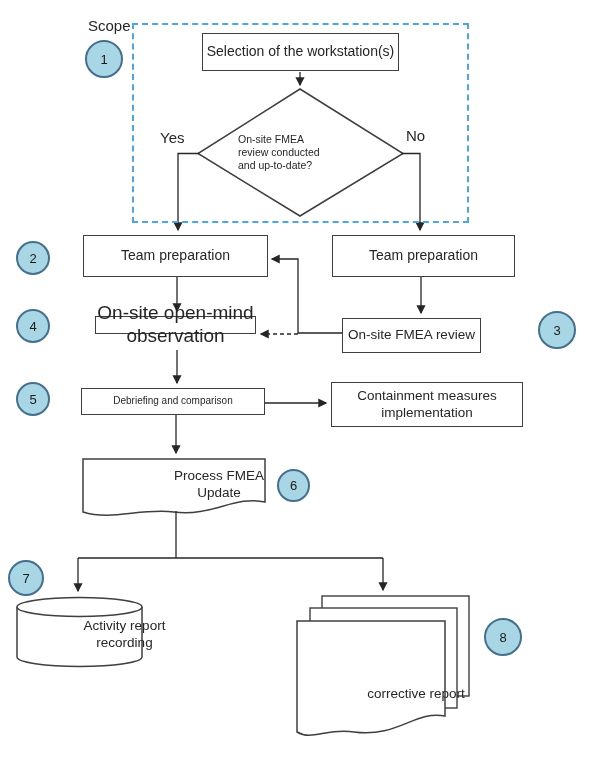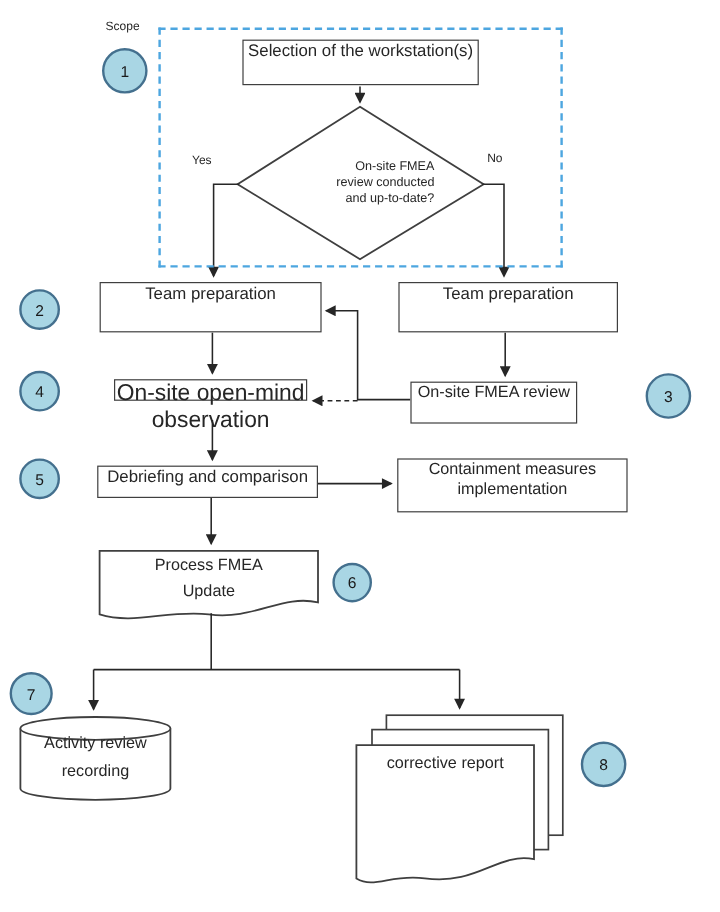--- a/index.html
+++ b/index.html
@@ -16,7 +16,7 @@
          color:#1a1a1a;box-sizing:border-box;}
   .scope-rect{position:absolute;left:132px;top:23px;width:337px;height:200px;
               border:2px dashed #4da6e0;box-sizing:border-box;}
-  .label{position:absolute;font-size:10px;}
+  .label{position:absolute;font-size:15px;}
   .decision-text{position:absolute;left:238px;top:133px;width:124px;text-align:right;
                  font-size:10.5px;line-height:1.25;}
   .notes{position:absolute;left:256px;top:339px;width:80px;text-align:center;

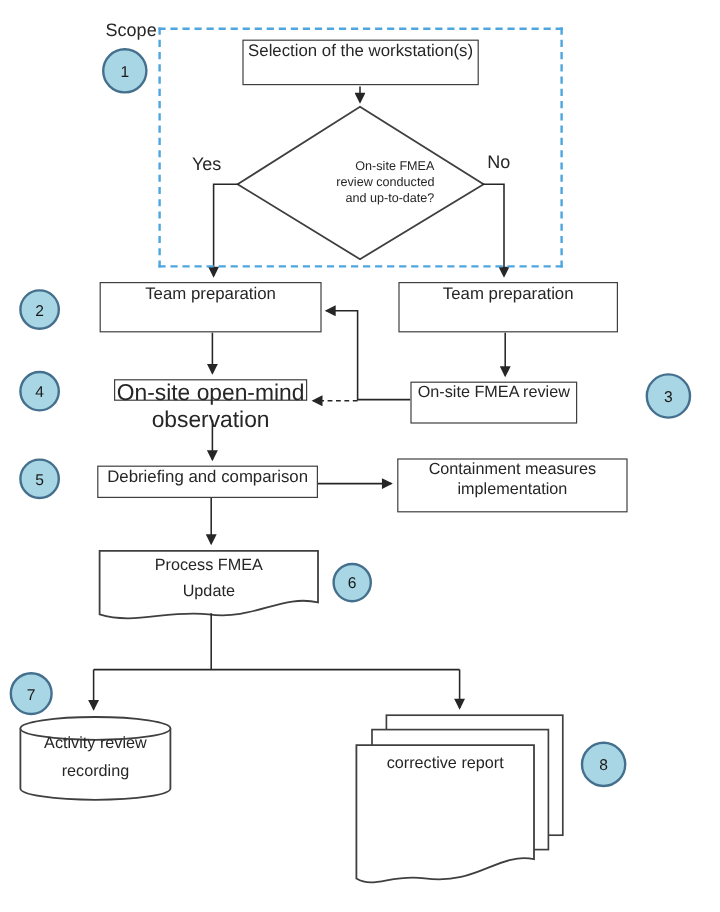--- a/index.html
+++ b/index.html
@@ -7,7 +7,7 @@
          font-family:"Liberation Sans",sans-serif;color:#262626;overflow:hidden;}
   svg.layer{position:absolute;left:0;top:0;}
   .node{position:absolute;background:#ffffff;border:1.5px solid #3f3f3f;
-        display:flex;flex-direction:column;align-items:center;
+        display:flex;flex-direction:column;align-items:center;justify-content:center;
         text-align:center;font-size:13.5px;line-height:1.25;box-sizing:border-box;}
   .plain{position:absolute;display:flex;flex-direction:column;align-items:center;
          justify-content:space-between;text-align:center;font-size:13.5px;line-height:1.3;}

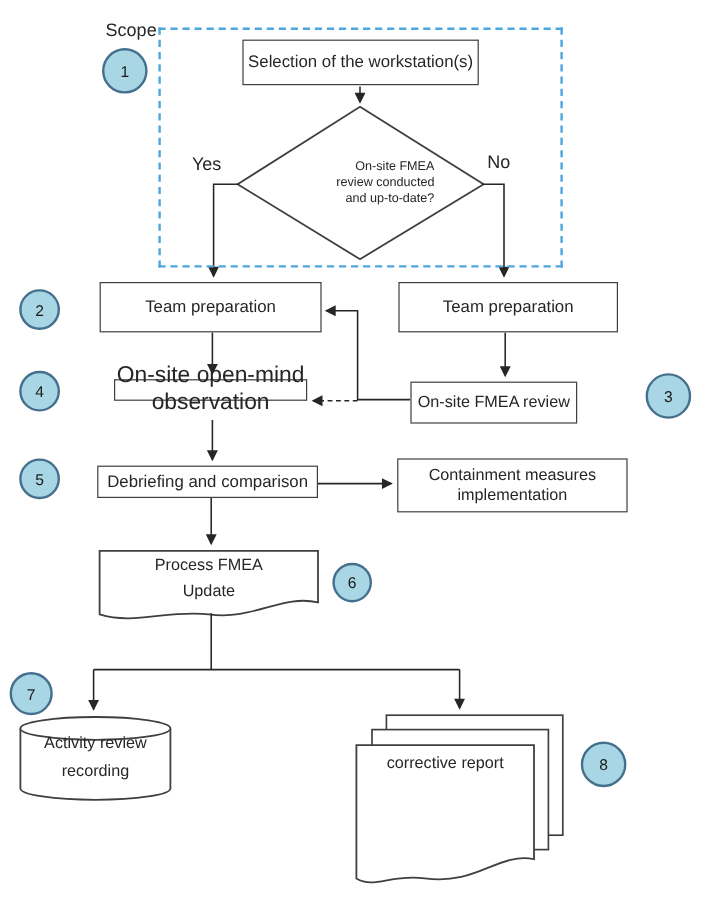--- a/index.html
+++ b/index.html
@@ -17,7 +17,7 @@
   .scope-rect{position:absolute;left:132px;top:23px;width:337px;height:200px;
               border:2px dashed #4da6e0;box-sizing:border-box;}
   .label{position:absolute;font-size:15px;}
-  .decision-text{position:absolute;left:238px;top:133px;width:124px;text-align:right;
+  .decision-text{position:absolute;left:238px;top:133px;width:124px;text-align:left;
                  font-size:10.5px;line-height:1.25;}
   .notes{position:absolute;left:256px;top:339px;width:80px;text-align:center;
          font-style:italic;font-size:10.5px;line-height:1.25;}

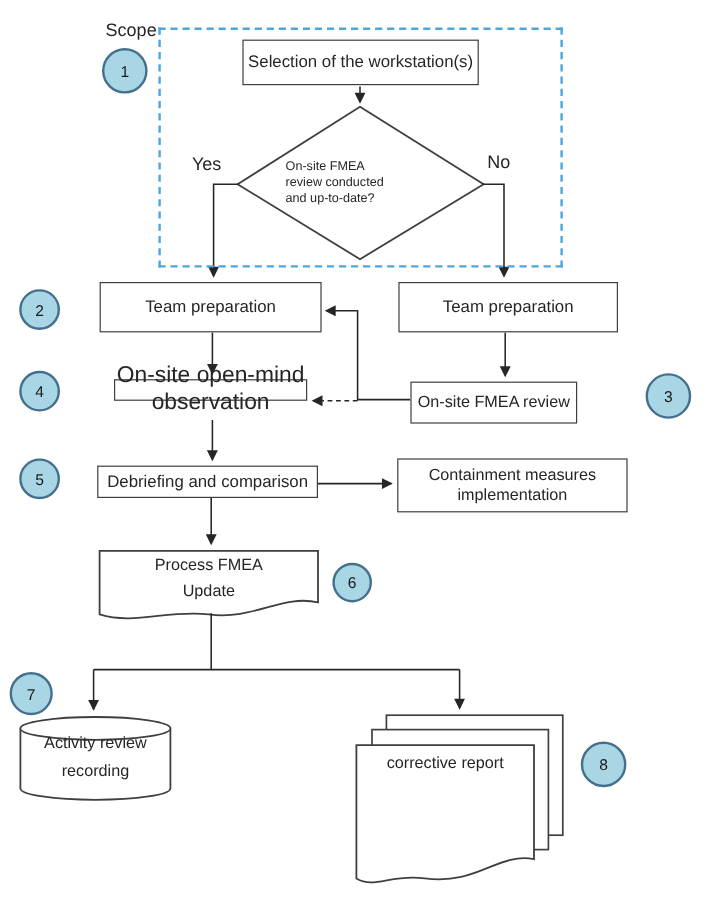--- a/index.html
+++ b/index.html
@@ -121,7 +121,7 @@
   </div>
 
 
-  <div class="node" style="left:81px;top:388px;width:184px;height:27px;font-size:14px;">
+  <div class="node" style="left:81px;top:388px;width:184px;height:27px;font-size:10px;">
     <span>Debriefing and comparison</span>
   </div>
 

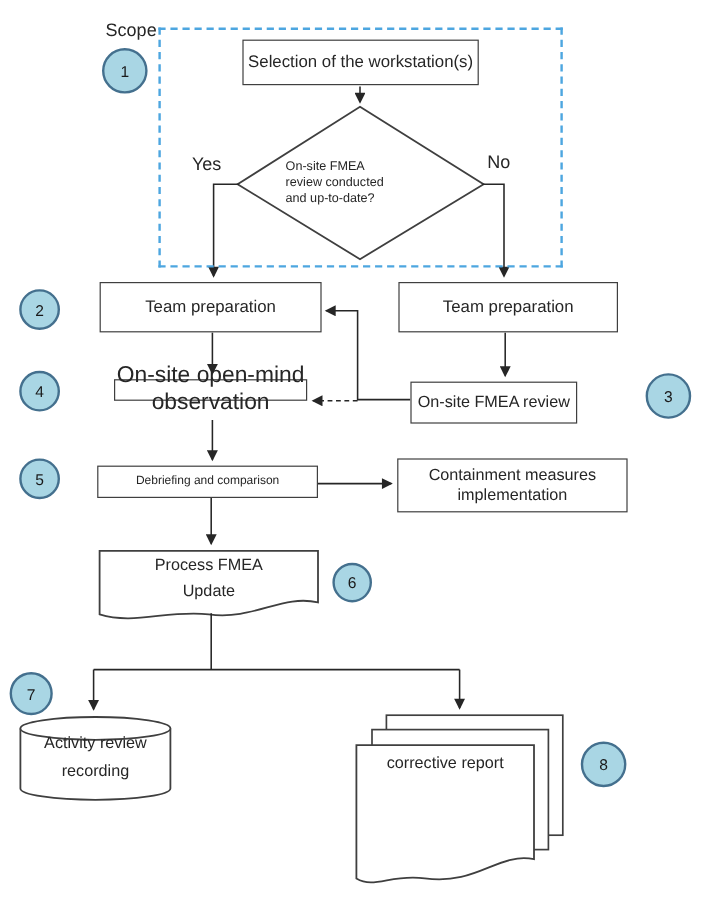--- a/index.html
+++ b/index.html
@@ -10,7 +10,7 @@
         display:flex;flex-direction:column;align-items:center;justify-content:center;
         text-align:center;font-size:13.5px;line-height:1.25;box-sizing:border-box;}
   .plain{position:absolute;display:flex;flex-direction:column;align-items:center;
-         justify-content:space-between;text-align:center;font-size:13.5px;line-height:1.3;}
+         justify-content:flex-end;text-align:center;font-size:13.5px;line-height:1.3;padding-left:45px;}
   .badge{position:absolute;border-radius:50%;background:#a9d6e4;border:2px solid #44708e;
          display:flex;align-items:center;justify-content:center;font-size:13px;
          color:#1a1a1a;box-sizing:border-box;}

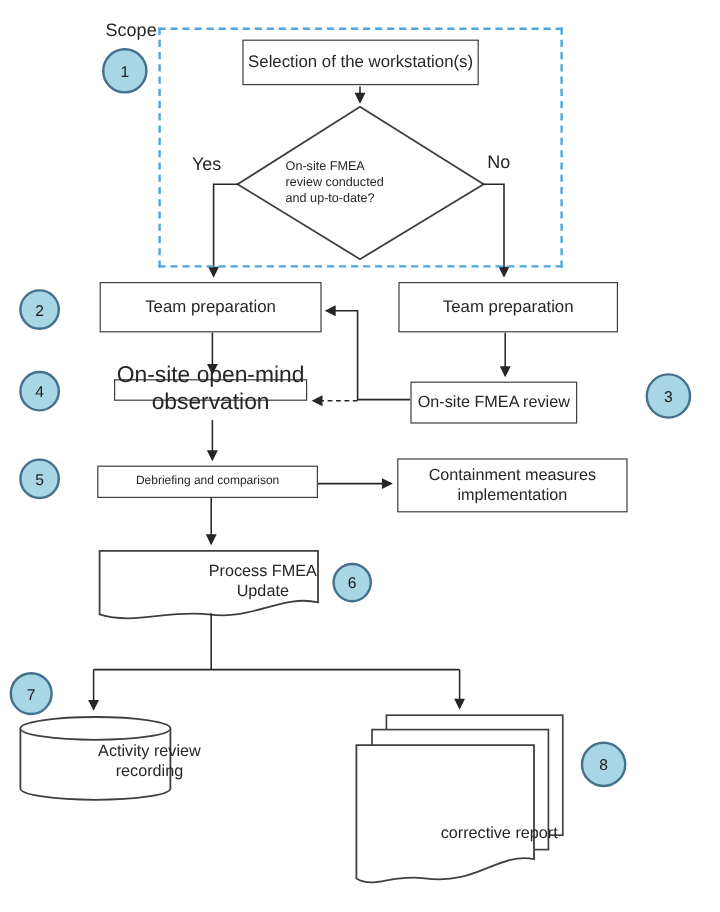--- a/index.html
+++ b/index.html
@@ -136,7 +136,7 @@
   </div>
 
   <div class="plain" style="left:17px;top:610px;width:125px;height:42px;">
-    <span class="line">Activity review</span>
+    <span class="line">Activity report</span>
     <span class="line">recording</span>
   </div>
 

